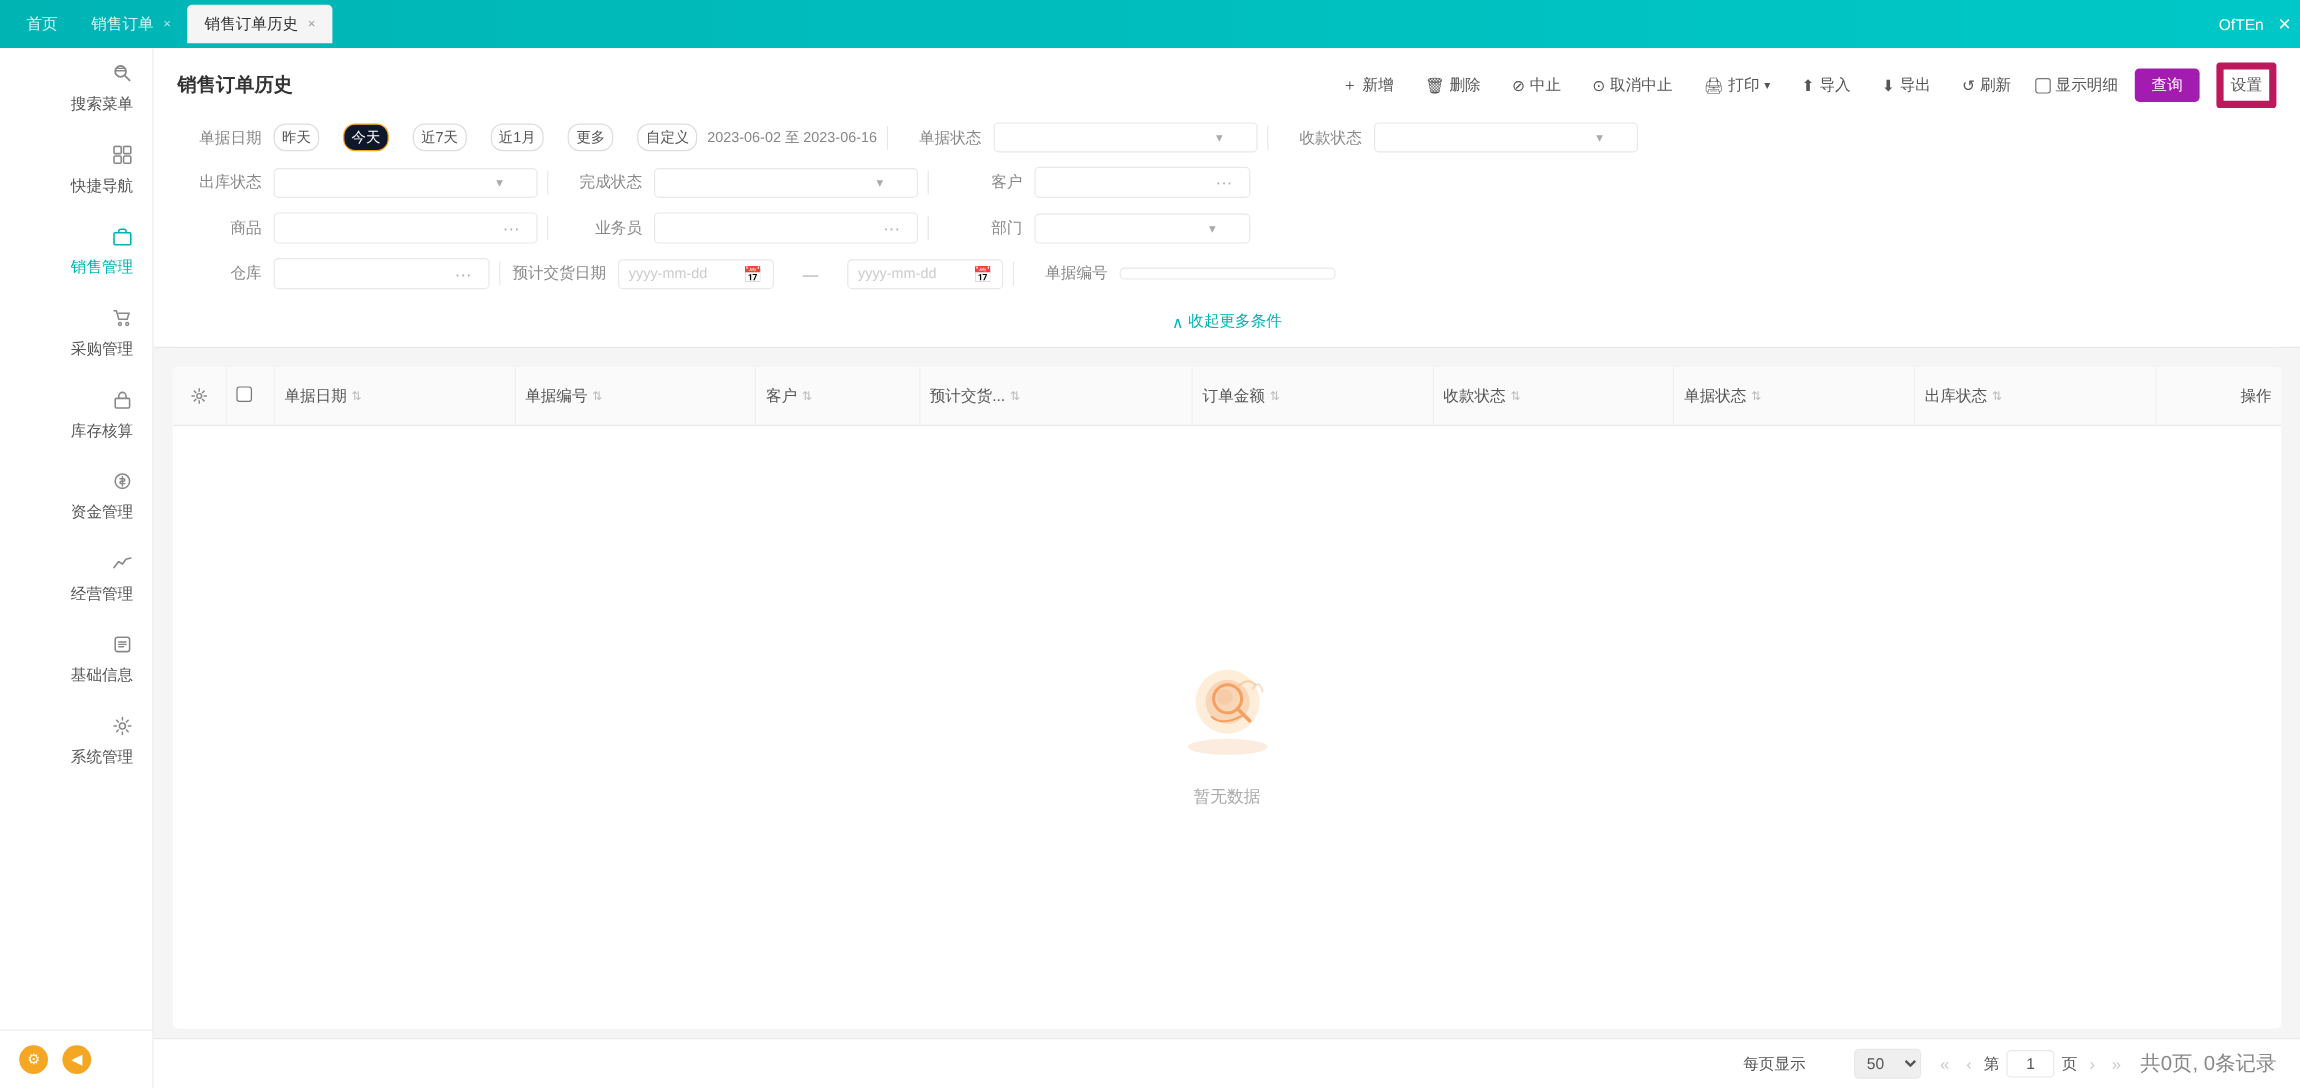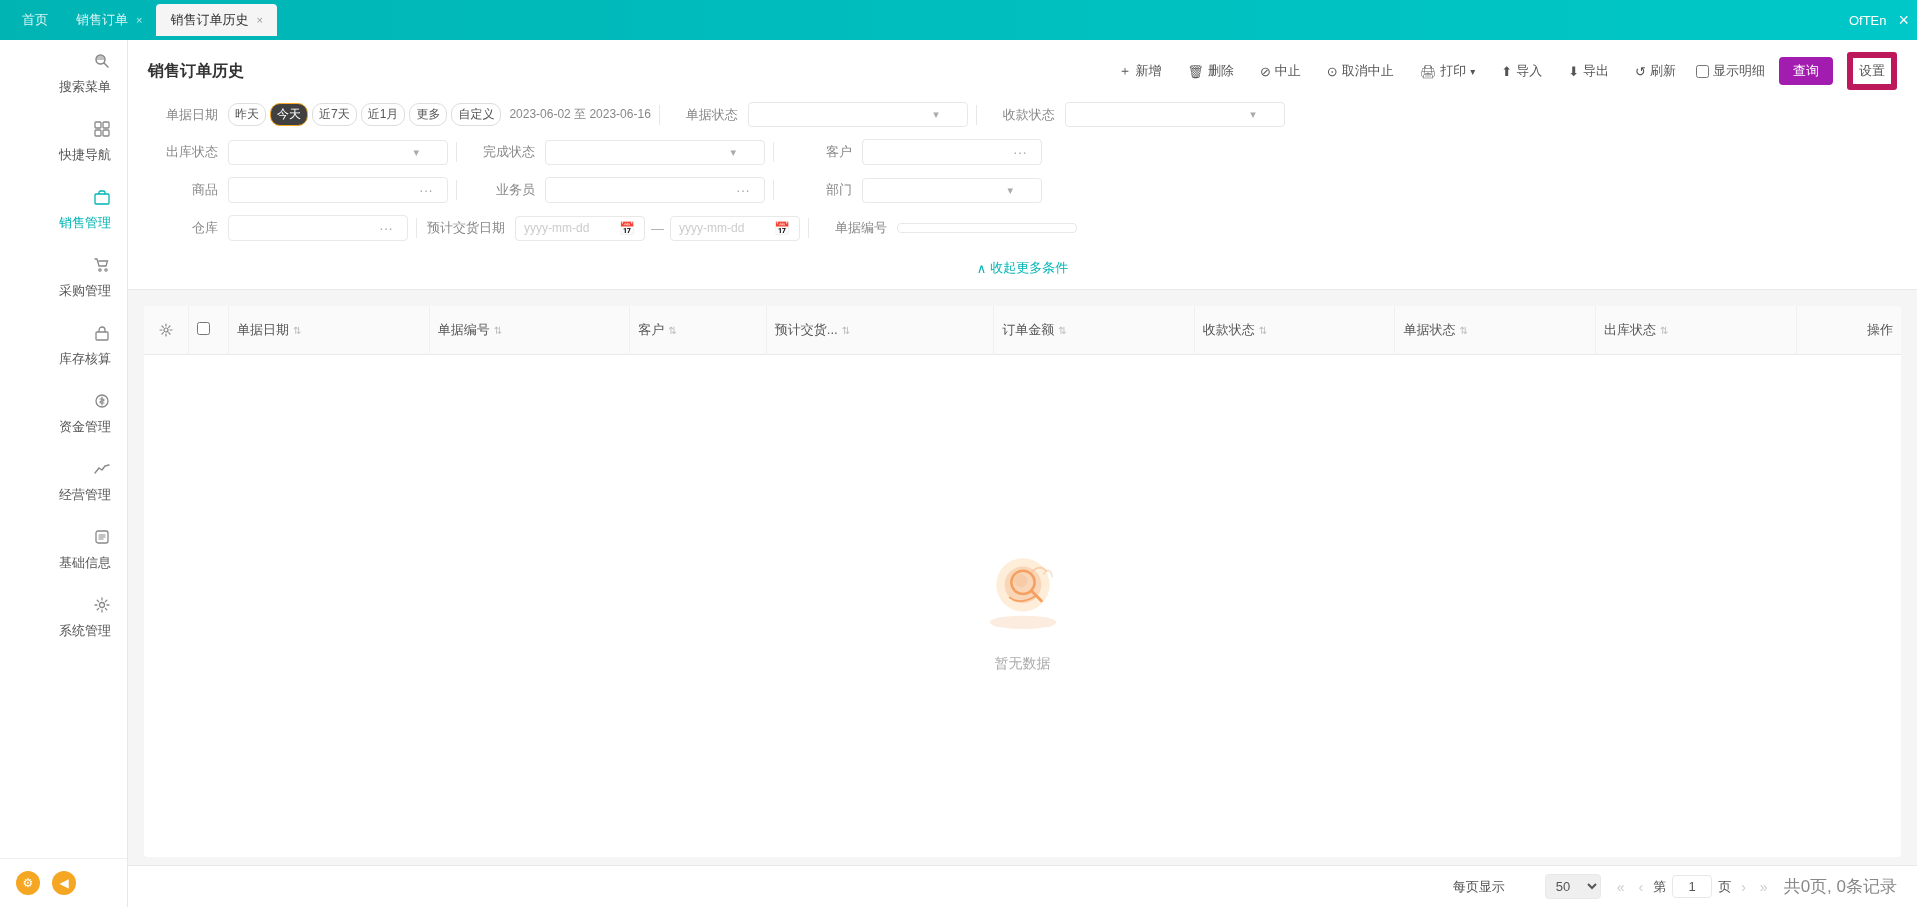--- a/index.html
+++ b/index.html
@@ -191,7 +191,7 @@
     .date-btns {
       display: flex;
       align-items: flex-start;
-      gap: 4px;
+      gap: 20px;
       margin-right: 8px;
     }
     .date-btn {

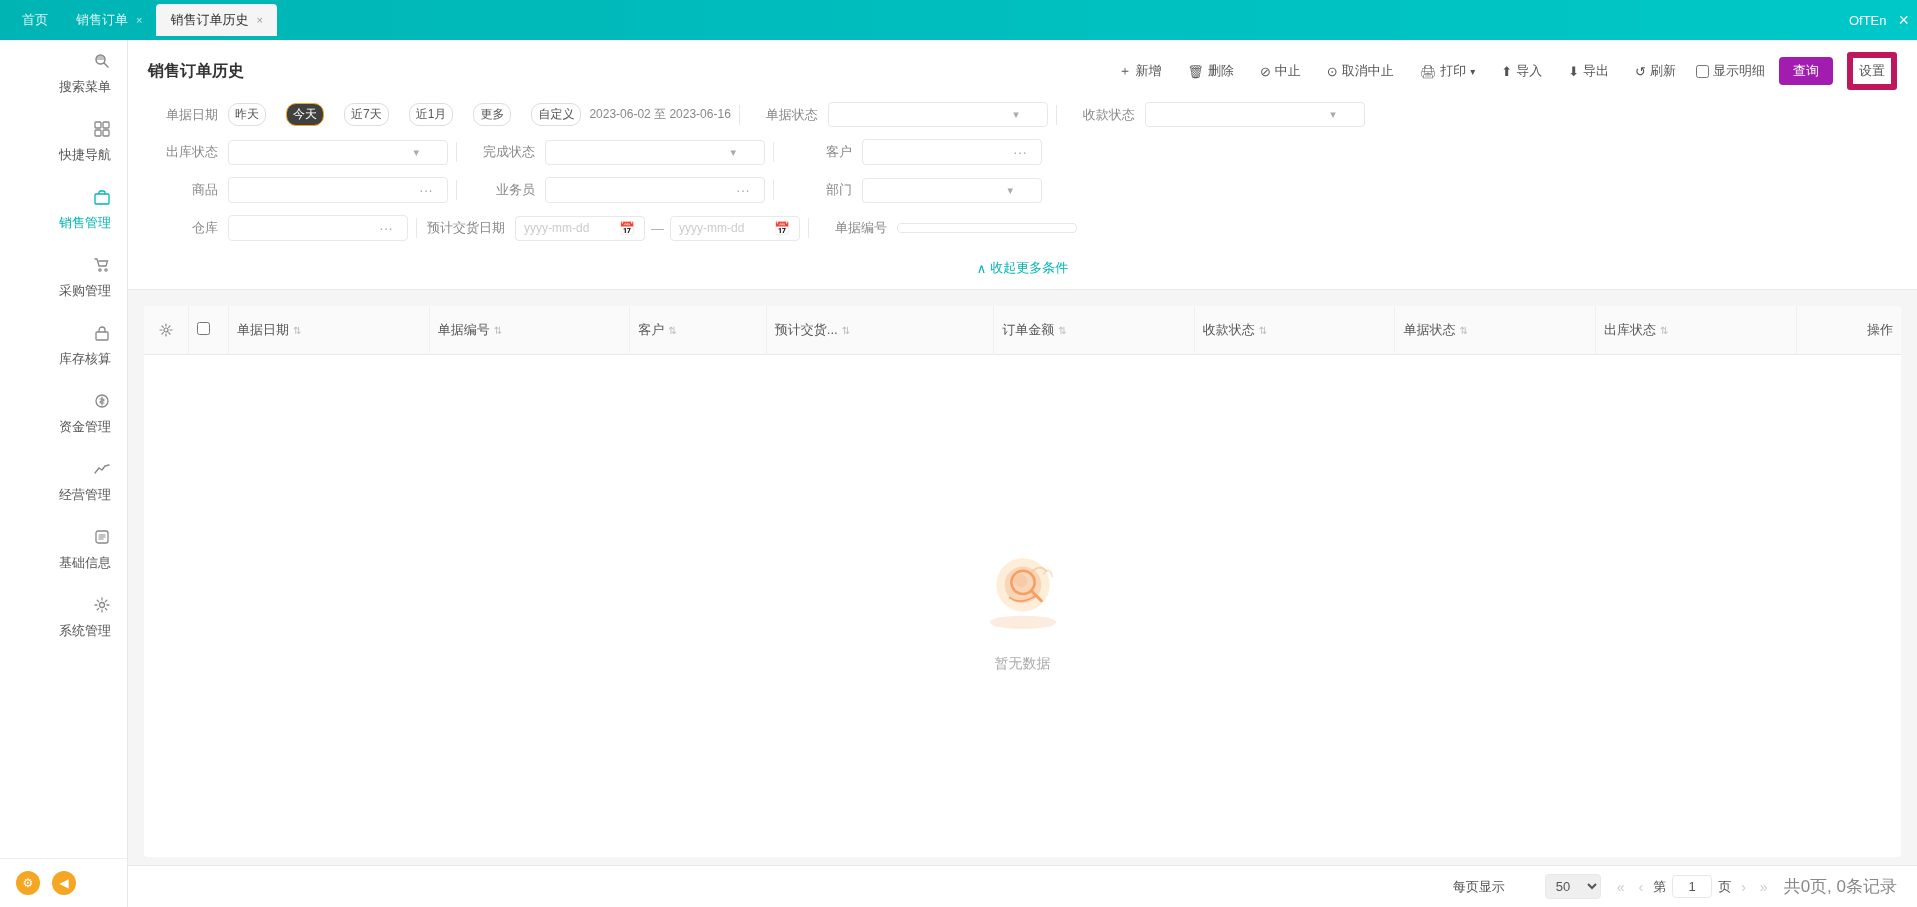--- a/index.html
+++ b/index.html
@@ -204,7 +204,7 @@
       background: white;
     }
     .date-btn.active {
-      background: #404040;
+      background: #0f172a;
       color: white;
       border-color: #f5a623;
     }

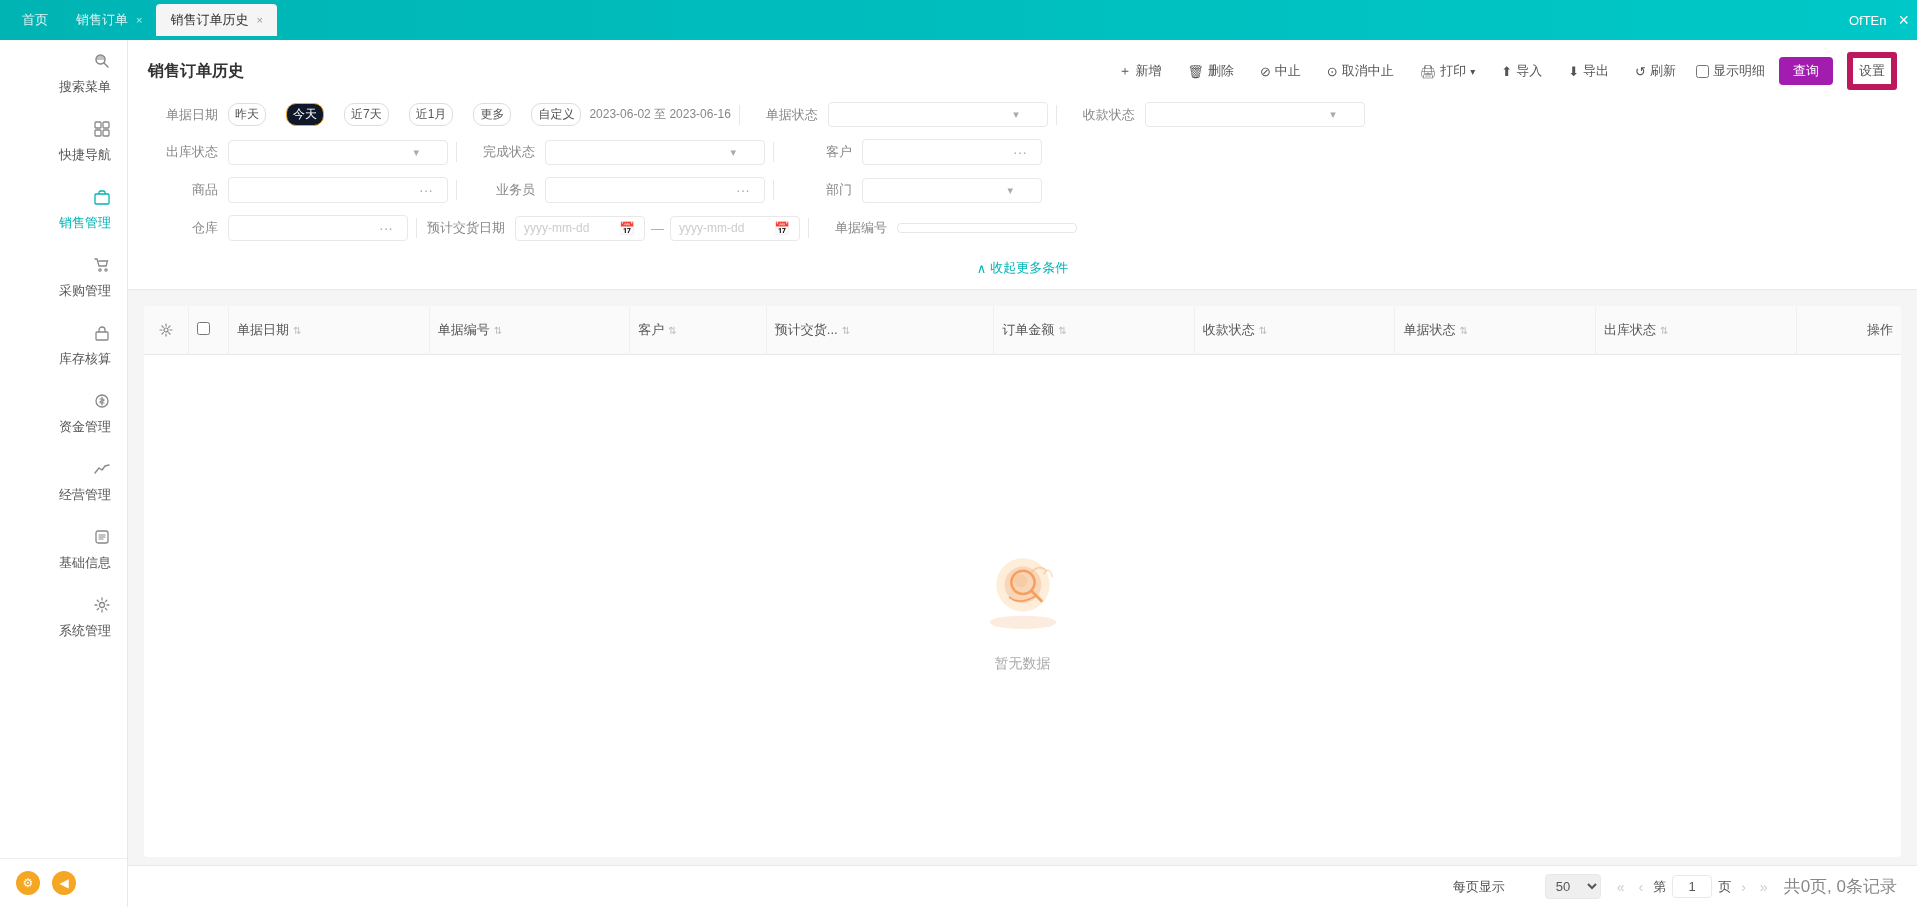--- a/index.html
+++ b/index.html
@@ -625,7 +625,7 @@
           </div>
           <div class="divider-line"></div>
           <span class="filter-label" style="width:90px;">预计交货日期</span>
-          <div style="display:flex;align-items:center;gap:6px;">
+          <div style="display:flex;align-items:center;gap:24px;">
             <div style="display:flex;align-items:center;border:1px solid #e8e8e8;border-radius:4px;padding:4px 8px;min-width:130px;">
               <span style="color:#ccc;font-size:12px;">yyyy-mm-dd</span>
               <span style="margin-left:auto;color:#aaa;">📅</span>

